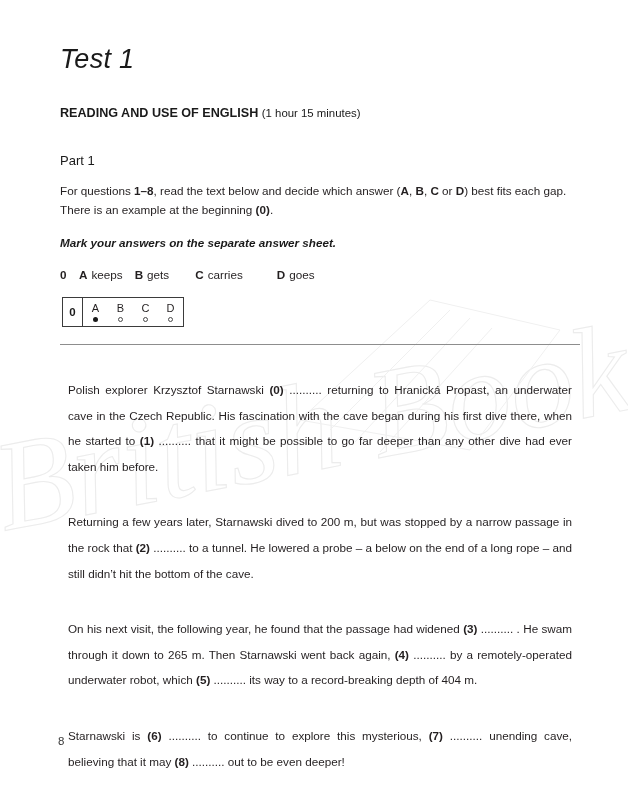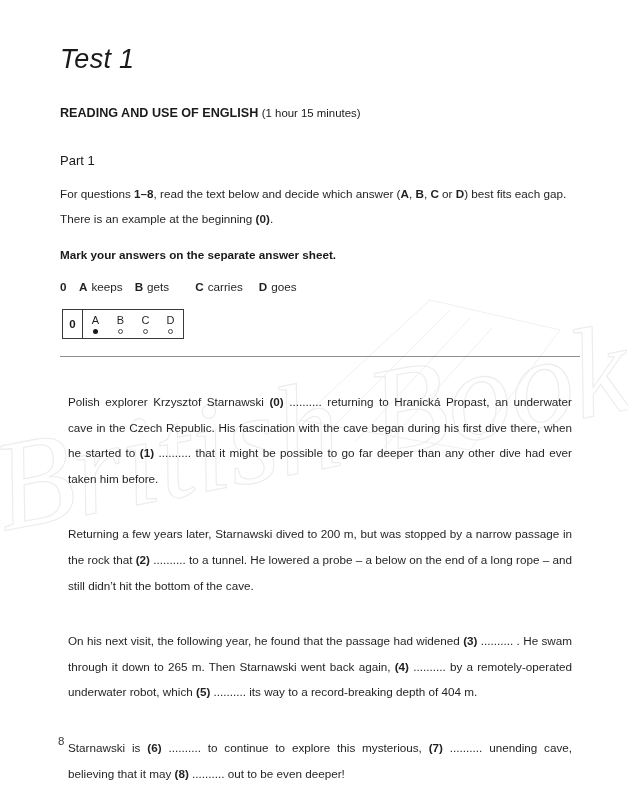--- a/index.html
+++ b/index.html
@@ -71,7 +71,7 @@
     margin: 0;
     padding-top: 13px;
     font-size: 11.7px;
-    line-height: 25px;
+    line-height: 19px;
     color: #231f20;
     max-width: 518px;
   }

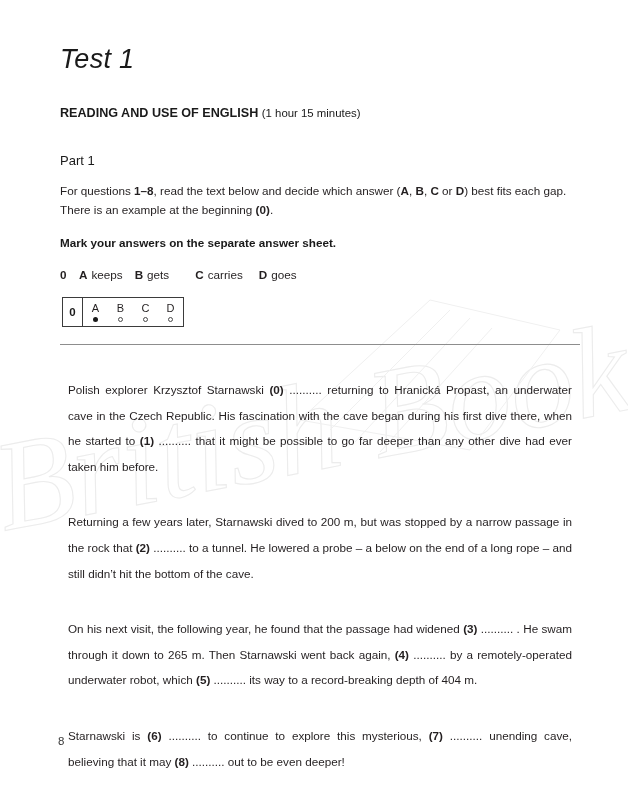--- a/index.html
+++ b/index.html
@@ -82,6 +82,7 @@
     font-size: 11.7px;
     font-weight: bold;
     color: #1a1a1a;
+    font-style: italic;
   }
   .example-label {
     margin: 0;

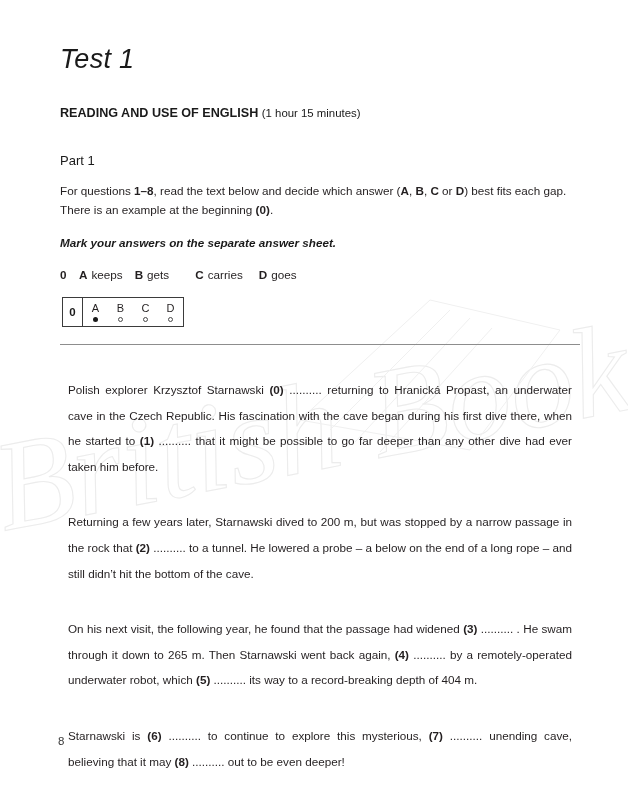--- a/index.html
+++ b/index.html
@@ -113,7 +113,7 @@
   .opt-a { margin-left: 3px; }
   .opt-b { margin-left: 12px; }
   .opt-c { margin-left: 26px; }
-  .opt-d { margin-left: 16px; }
+  .opt-d { margin-left: 34px; }
   
   .answer-box {
     margin-top: 16px;

